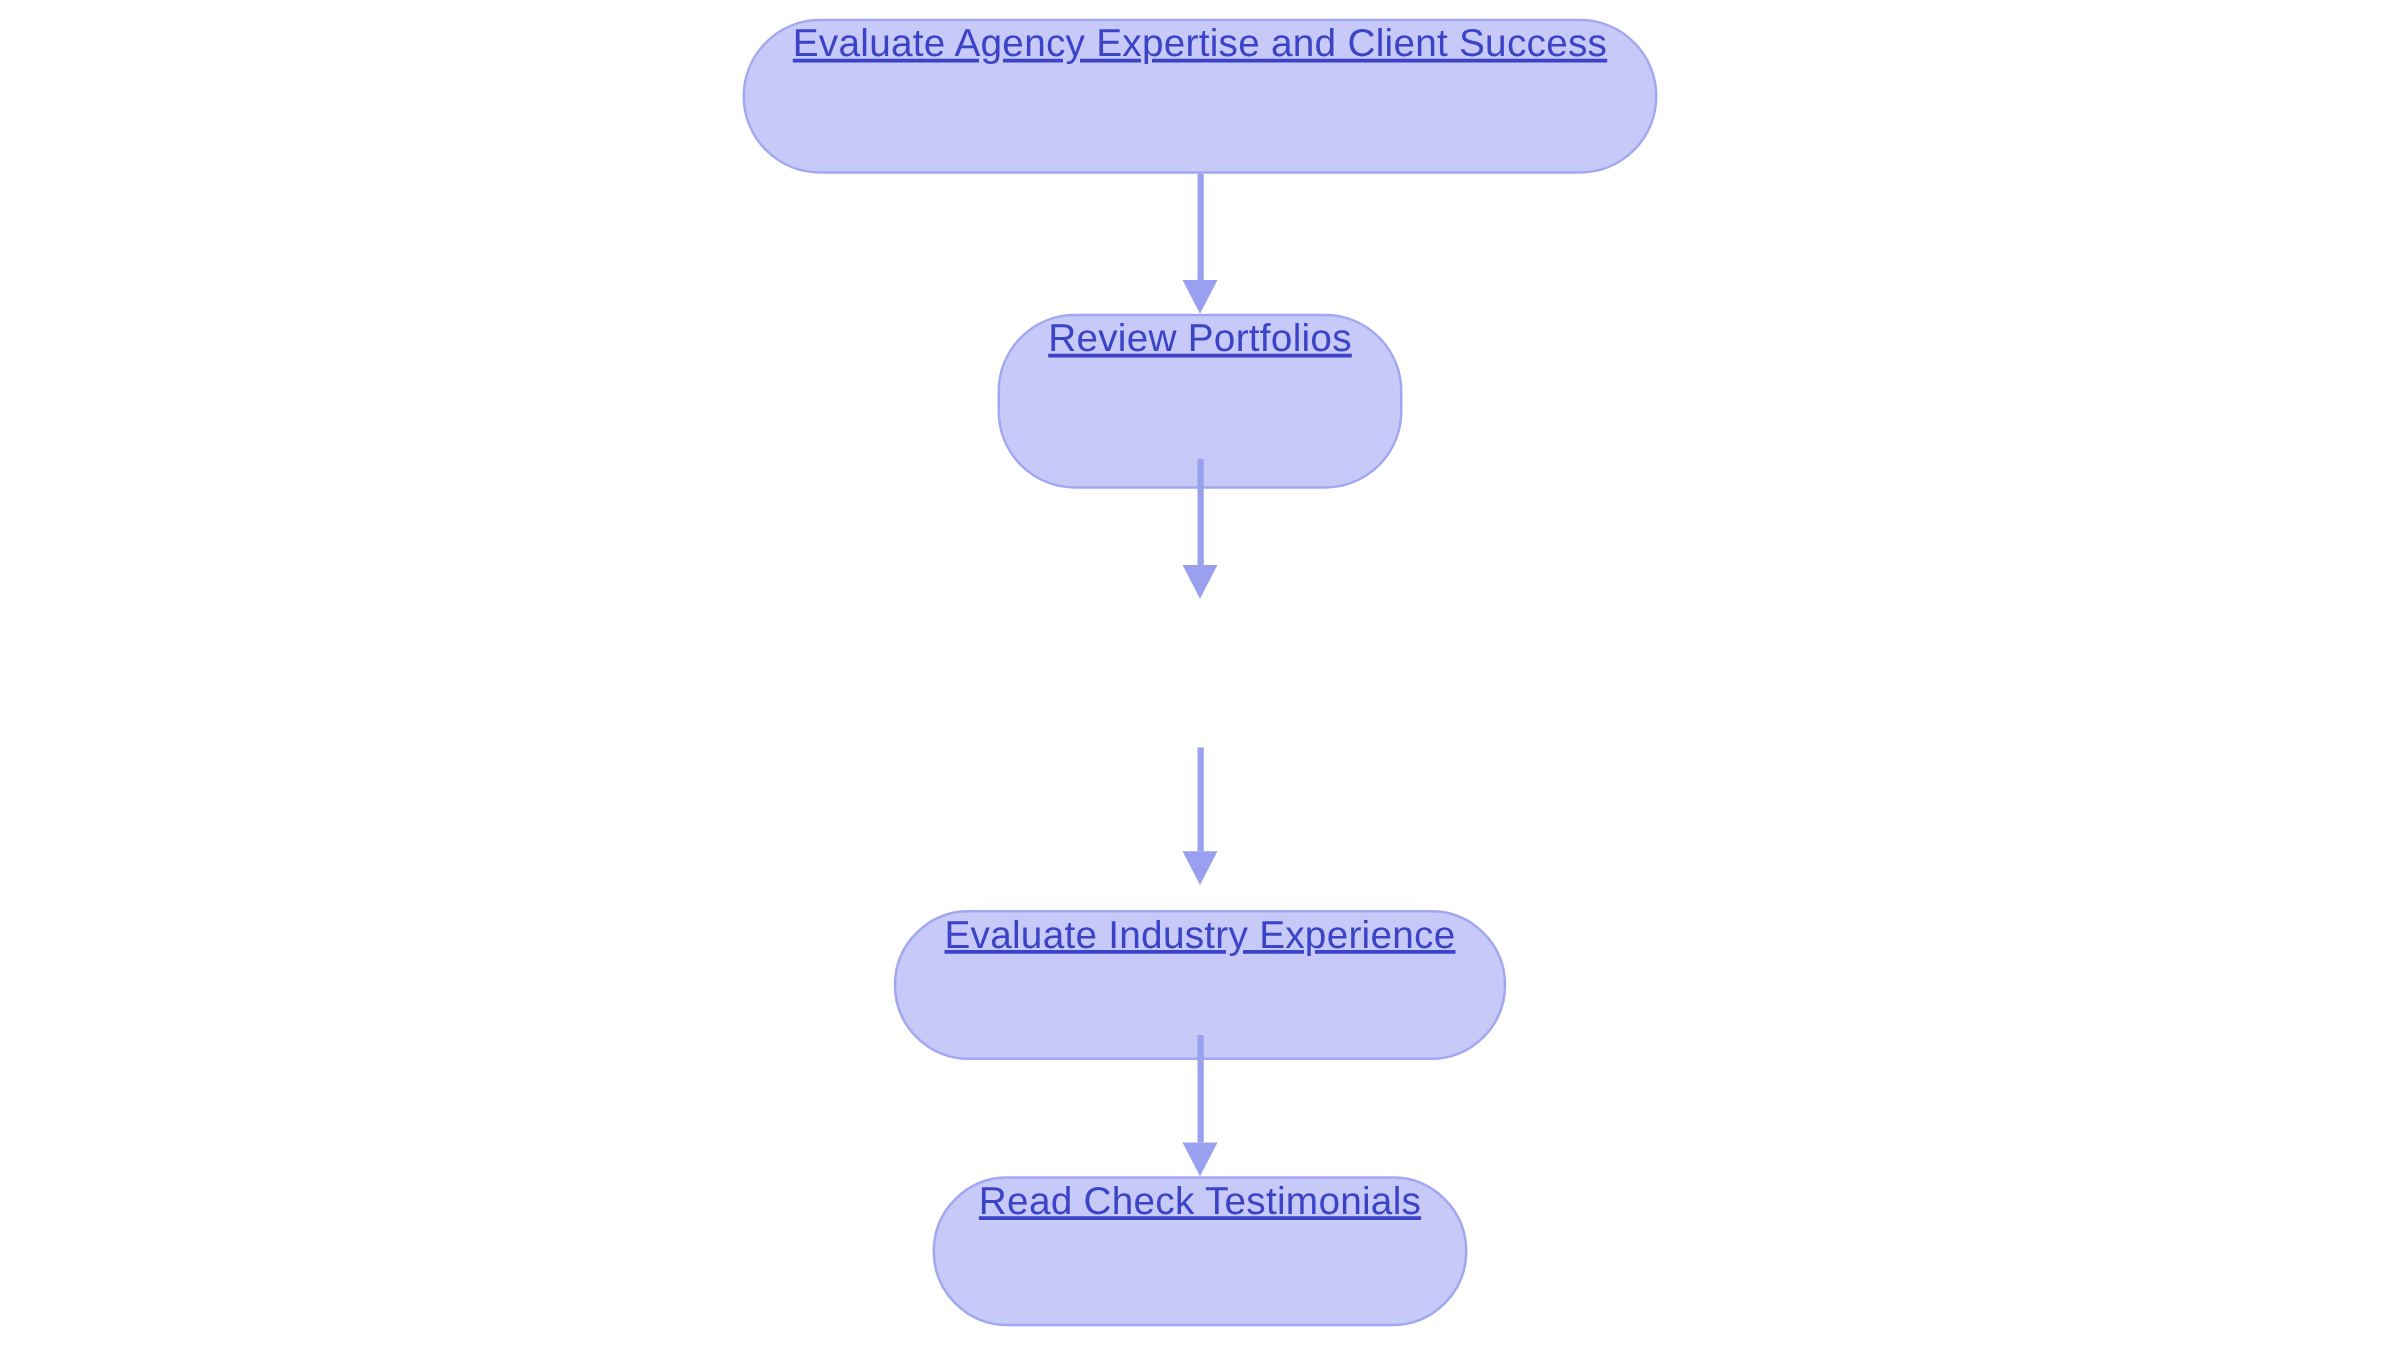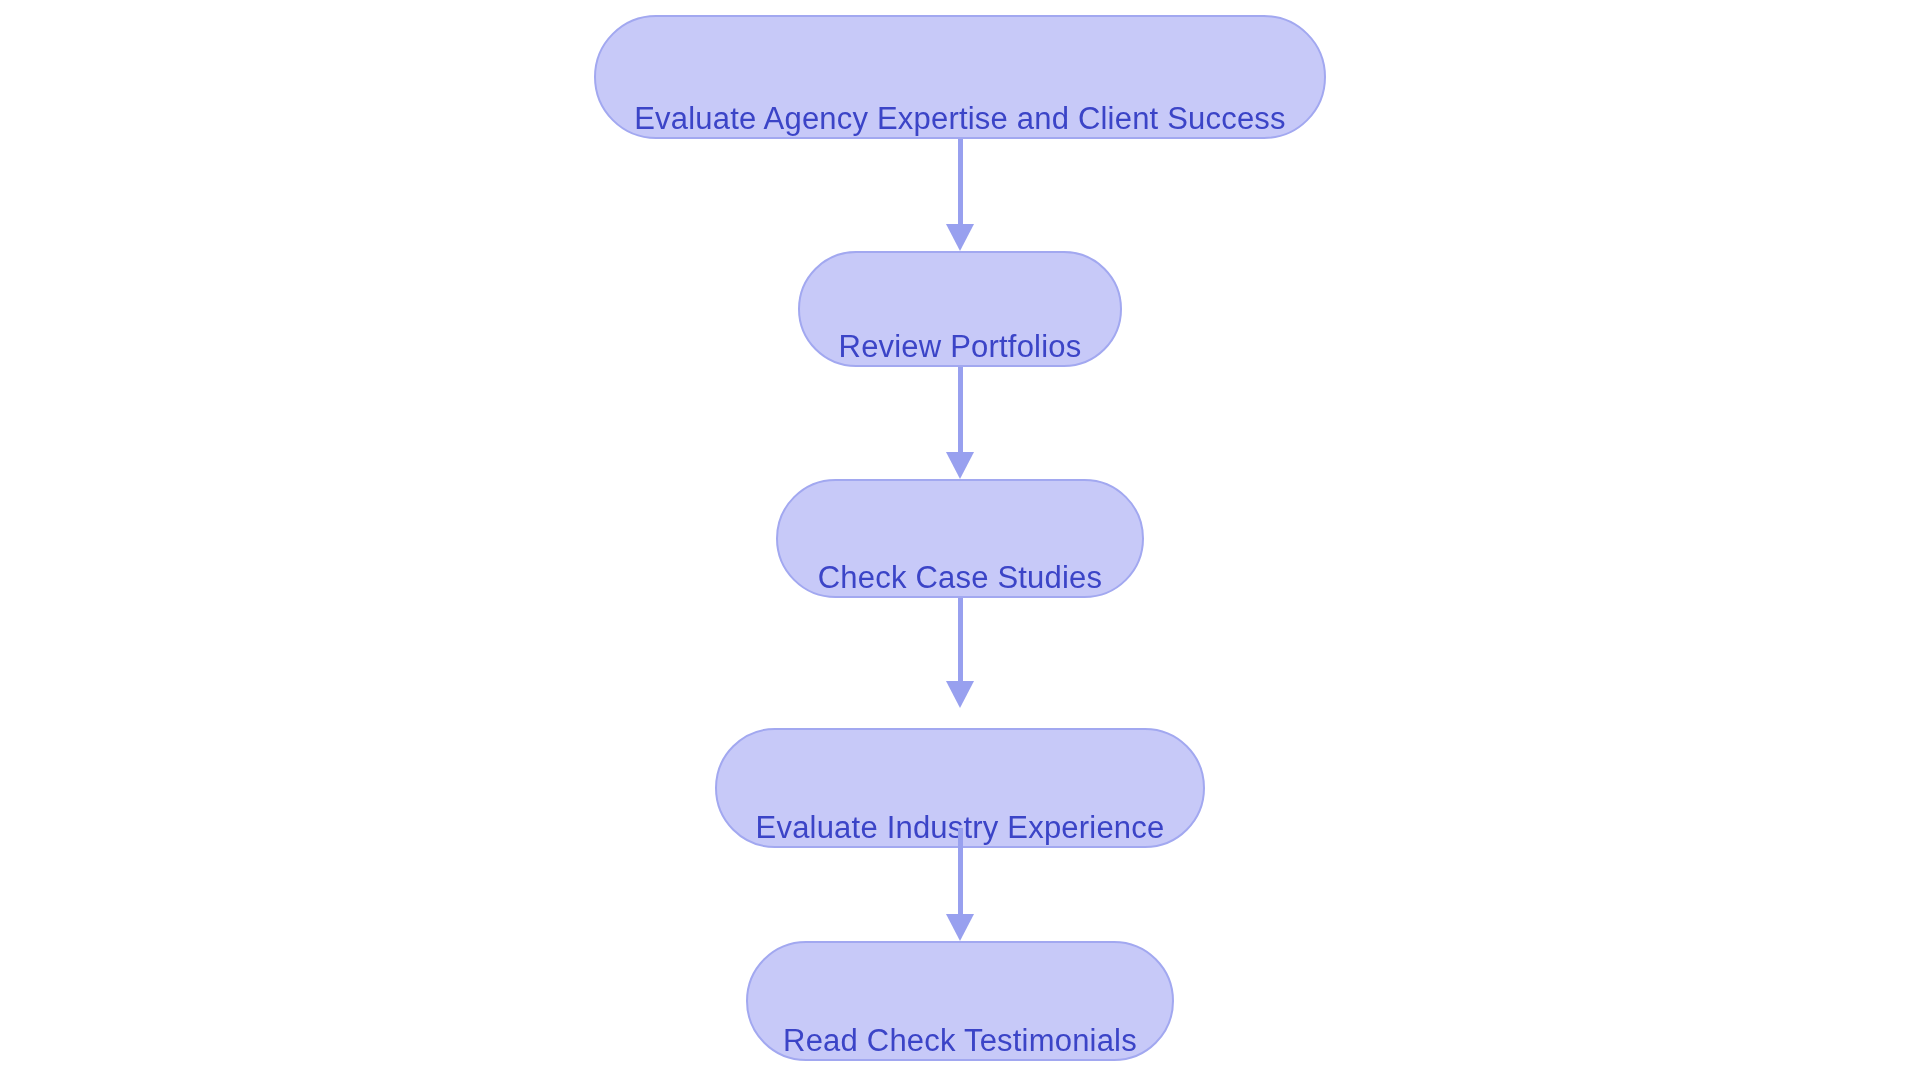--- a/index.html
+++ b/index.html
@@ -30,10 +30,11 @@
     font-size:31px;
     letter-spacing:0.2px;
     display:flex;
-    align-items:flex-end;
+    align-items:flex-start;
     justify-content:center;
     text-align:center;
     white-space:nowrap;
+    text-decoration:underline;
   }
   .node-1{top:15px;height:124px;width:732px;}
   .node-2{top:251px;height:116px;width:324px;}

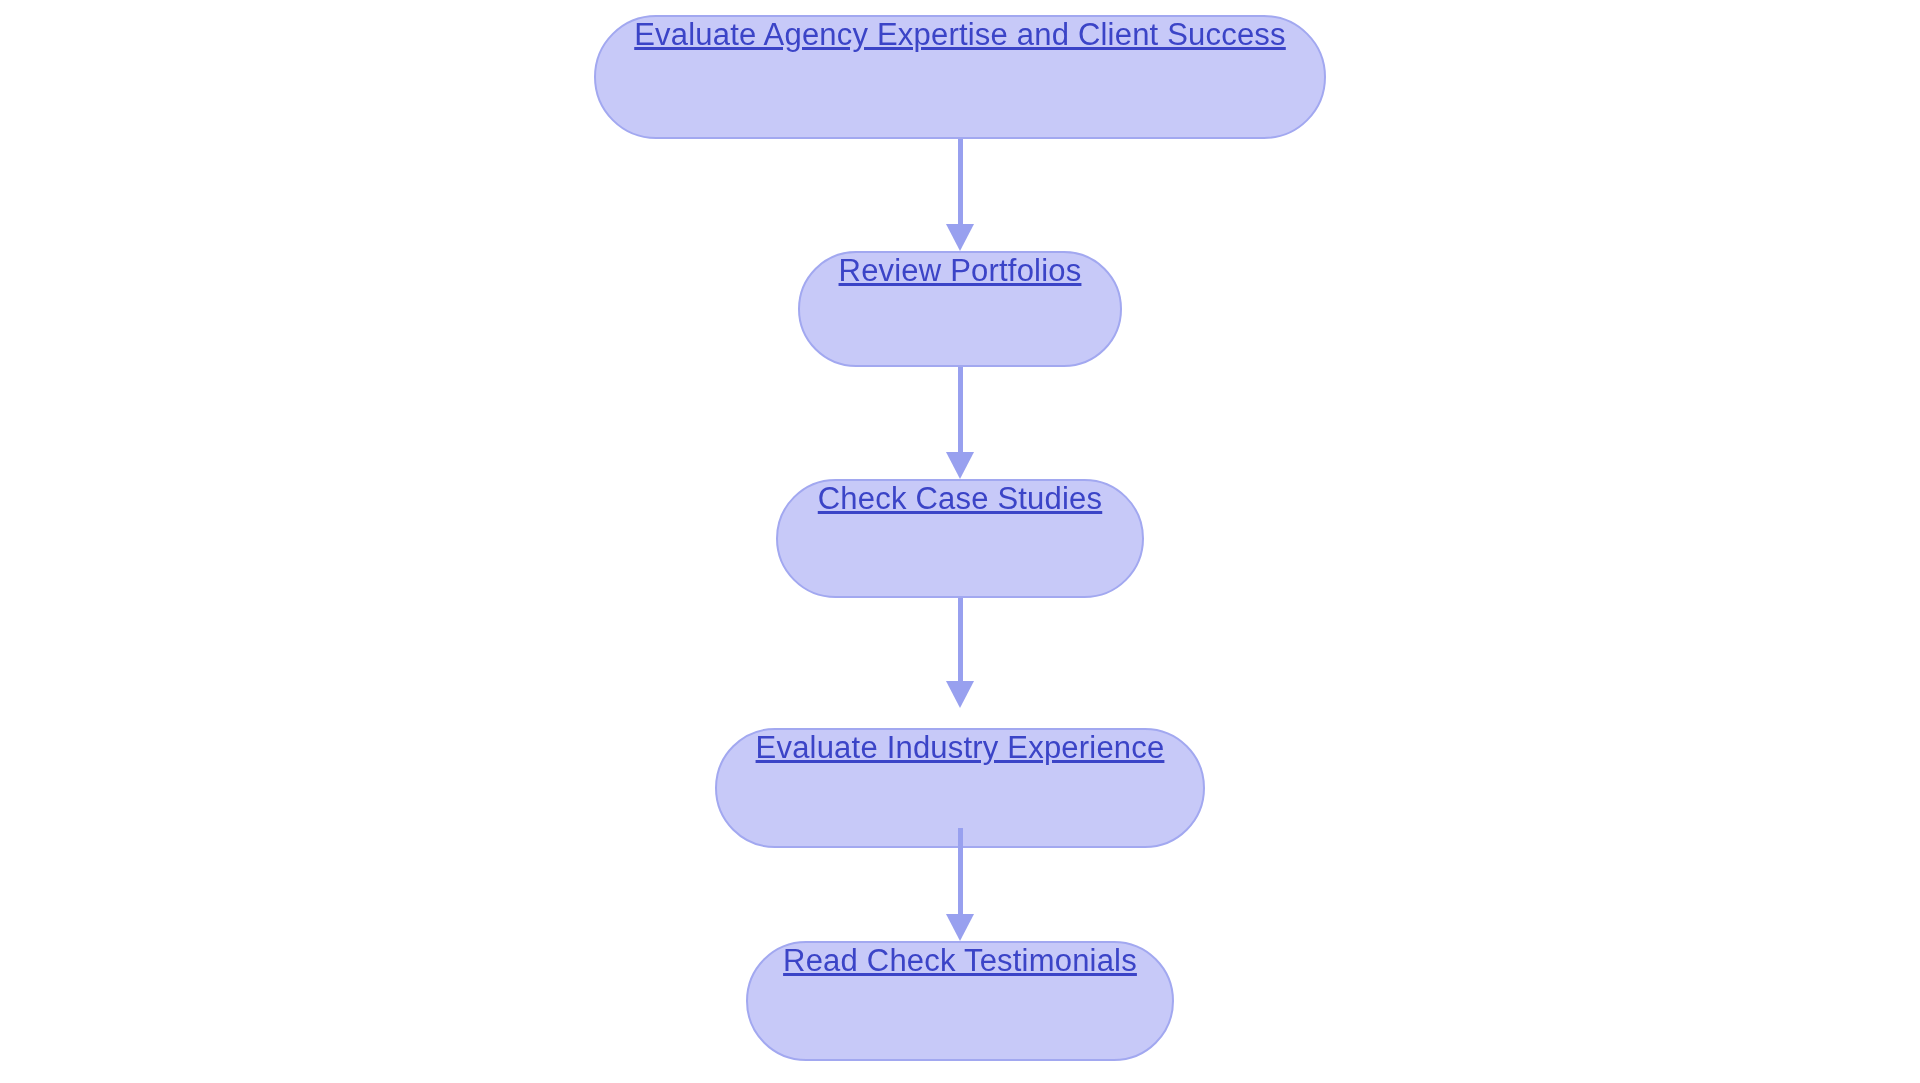--- a/index.html
+++ b/index.html
@@ -37,7 +37,7 @@
     text-decoration:underline;
   }
   .node-1{top:15px;height:124px;width:732px;}
-  .node-2{top:251px;height:116px;width:324px;}
+  .node-2{top:251px;height:140px;width:324px;}
   .node-3{top:479px;height:119px;width:368px;}
   .node-4{top:728px;height:120px;width:490px;}
   .node-5{top:941px;height:120px;width:428px;}

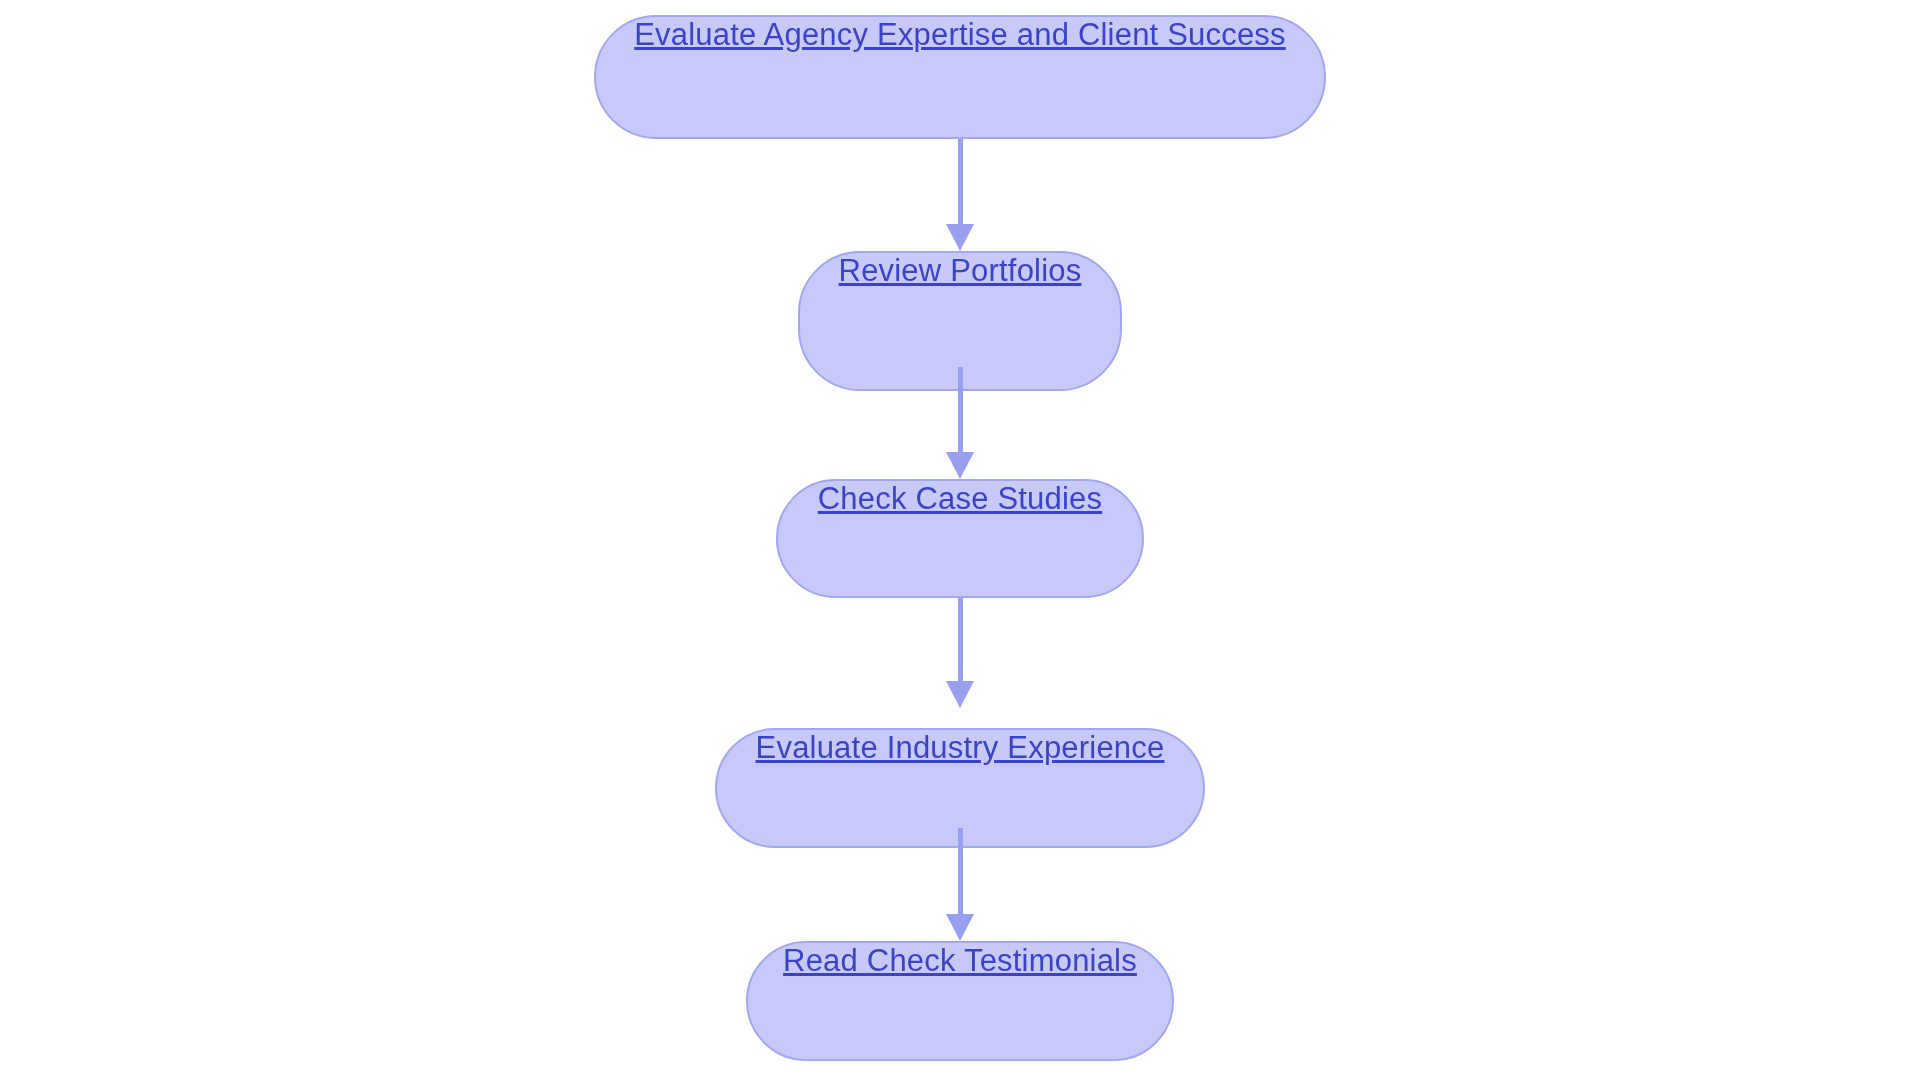--- a/index.html
+++ b/index.html
@@ -90,9 +90,6 @@
     <div class="head"></div>
   </div>
 
-  <div class="node node-3">
-    <span>Check Case Studies</span>
-  </div>
 
   <div class="connector connector-3">
     <div class="shaft"></div>

